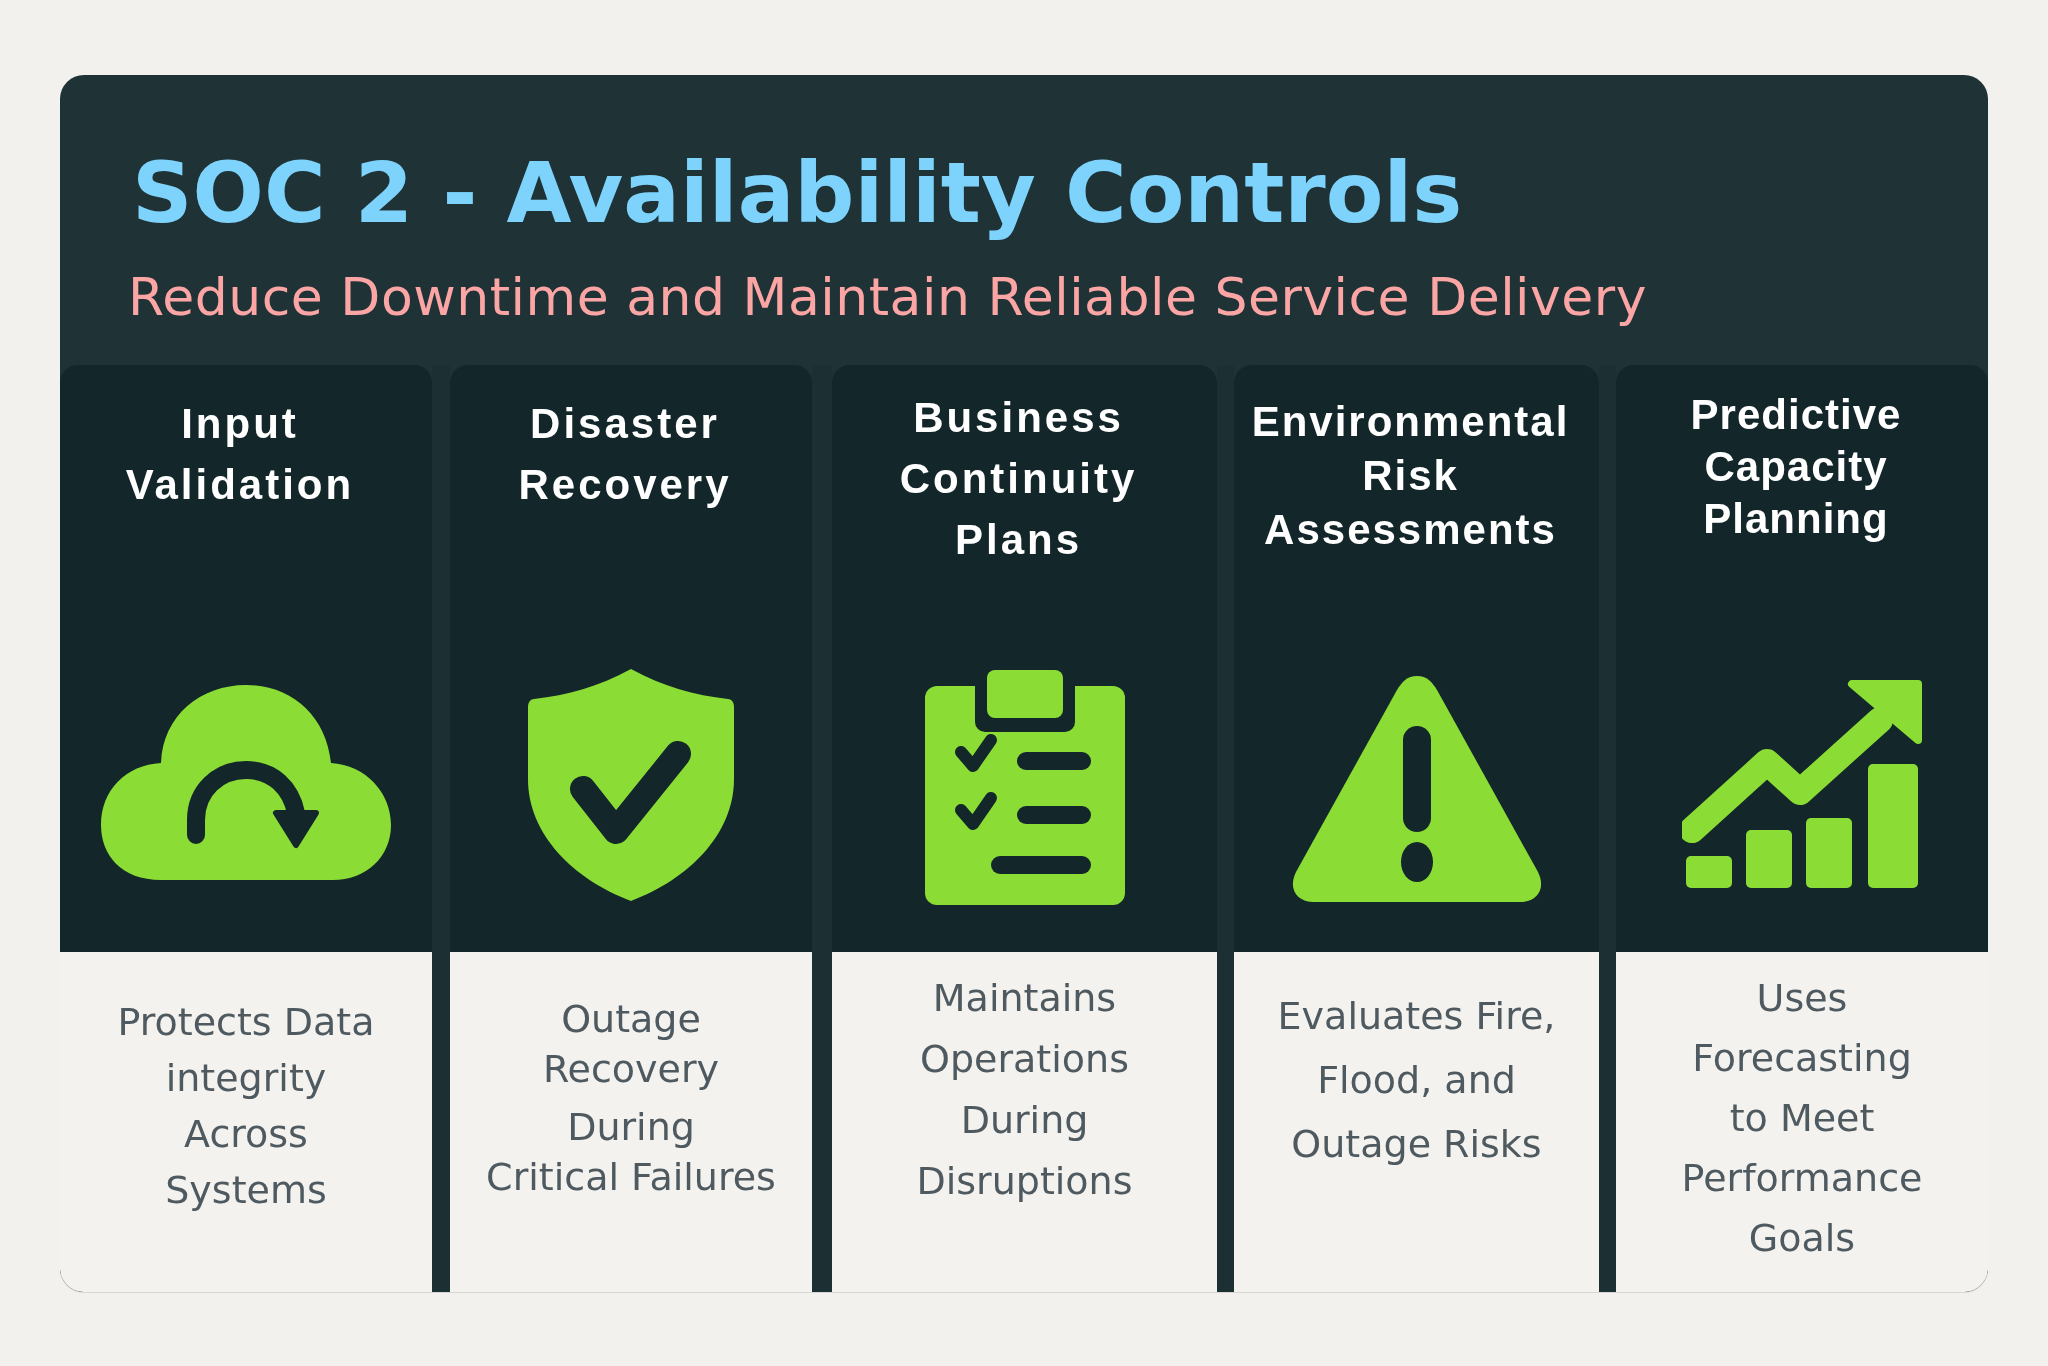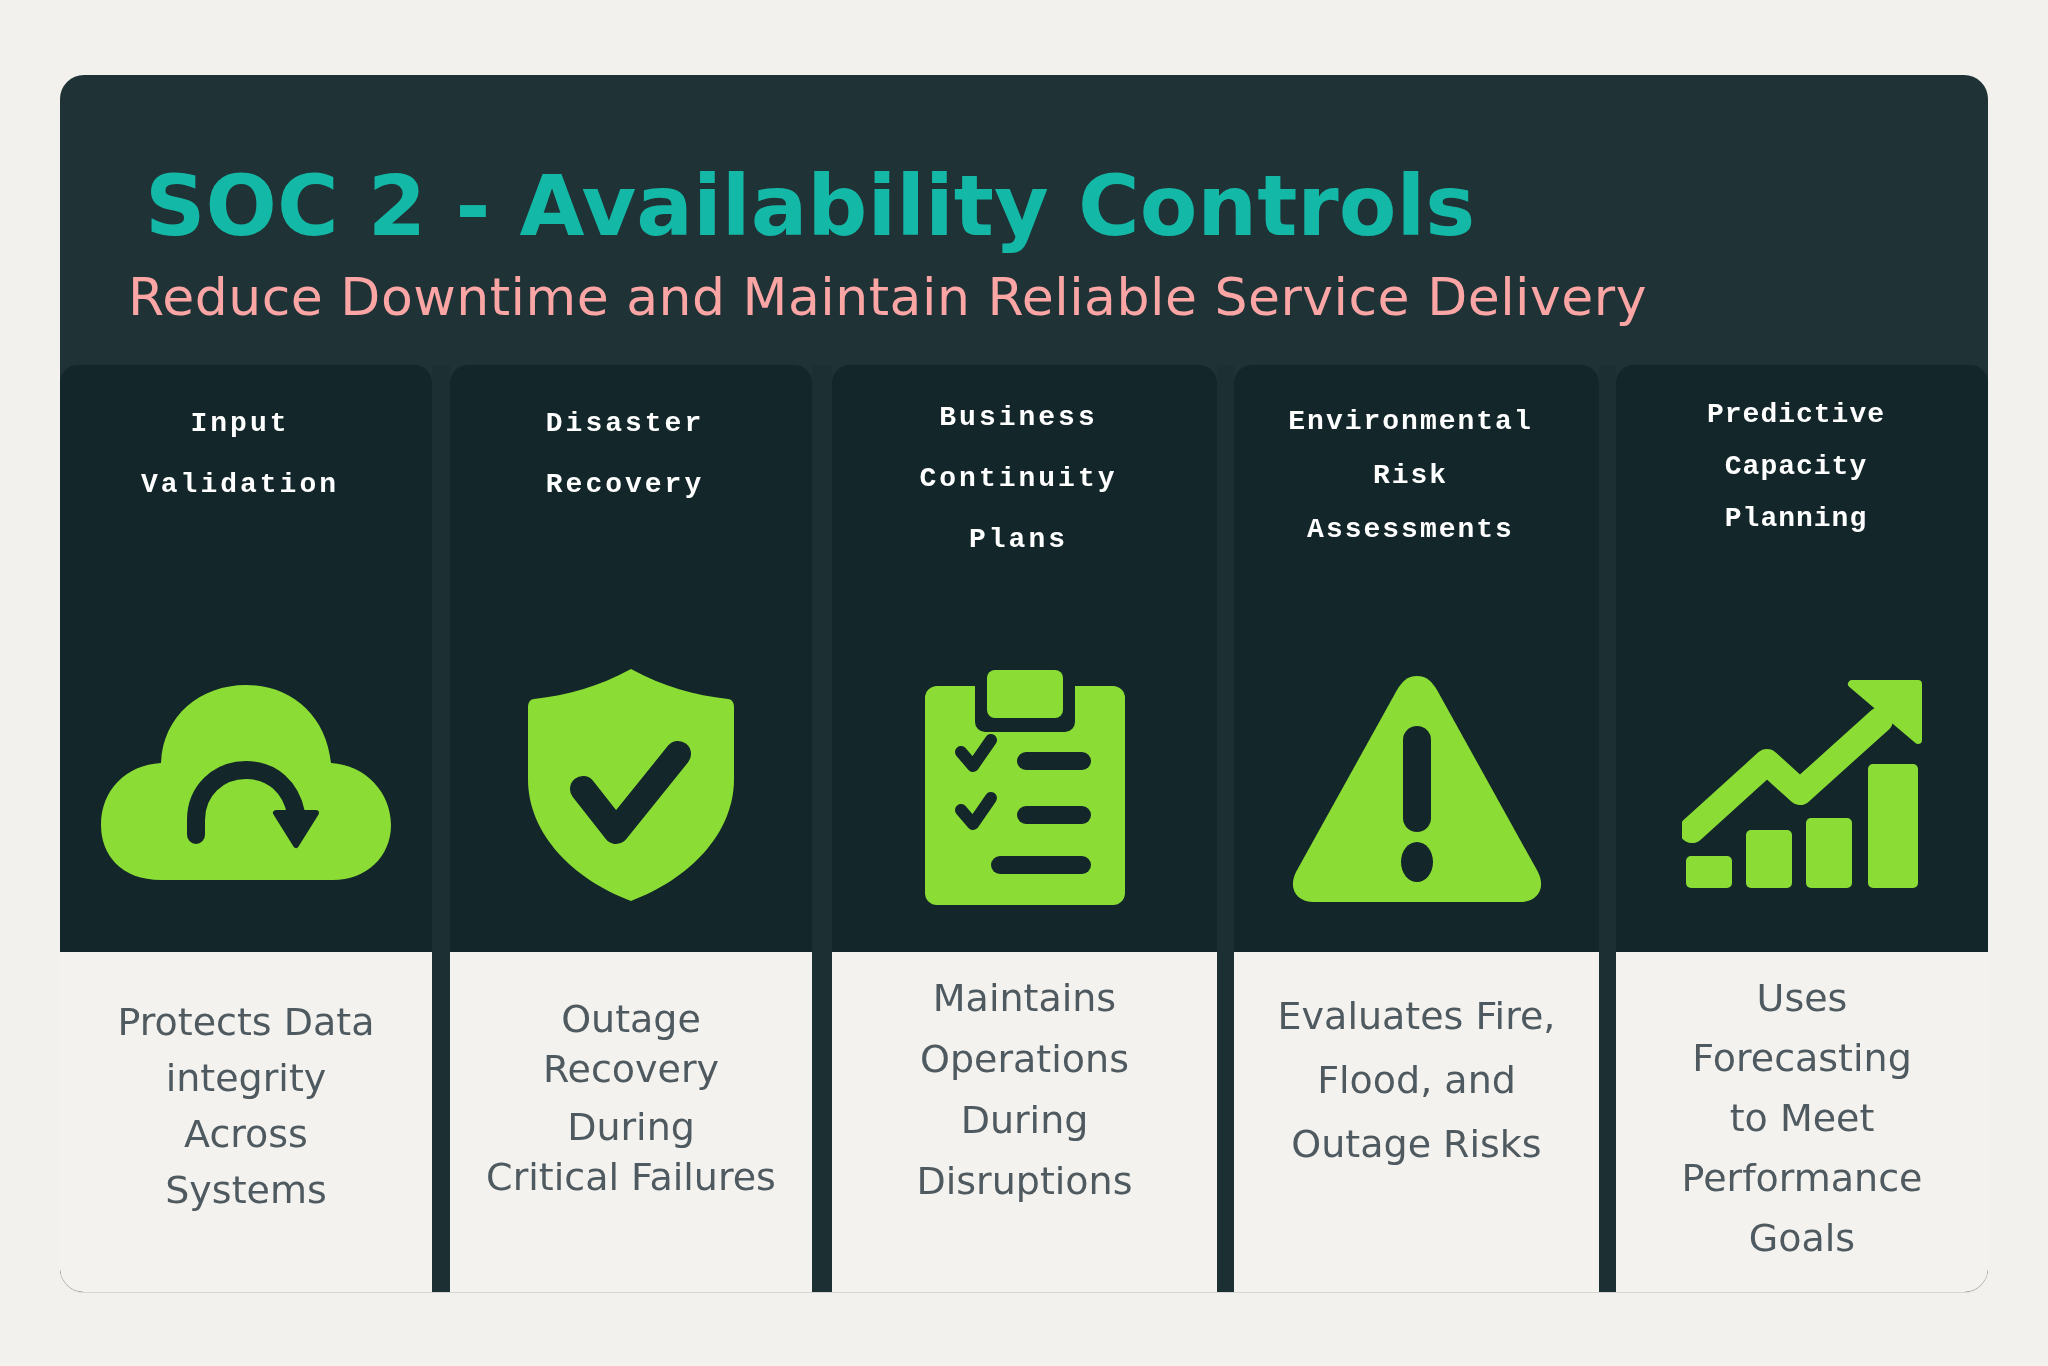--- a/index.html
+++ b/index.html
@@ -13,8 +13,8 @@
     box-shadow:0 1px 0 #d6d6d2;
   }
   .title {
-    position:absolute; left:68px; top:72px; margin:17px;
-    font-size:84px; font-weight:bold; color:#14b8a6; letter-spacing:0px; line-height:1;
+    position:absolute; left:68px; top:72px; margin:4px;
+    font-size:84px; font-weight:bold; color:#7dd3fc; letter-spacing:0px; line-height:1;
     font-family:"DejaVu Sans", sans-serif;
   }
   .subtitle {

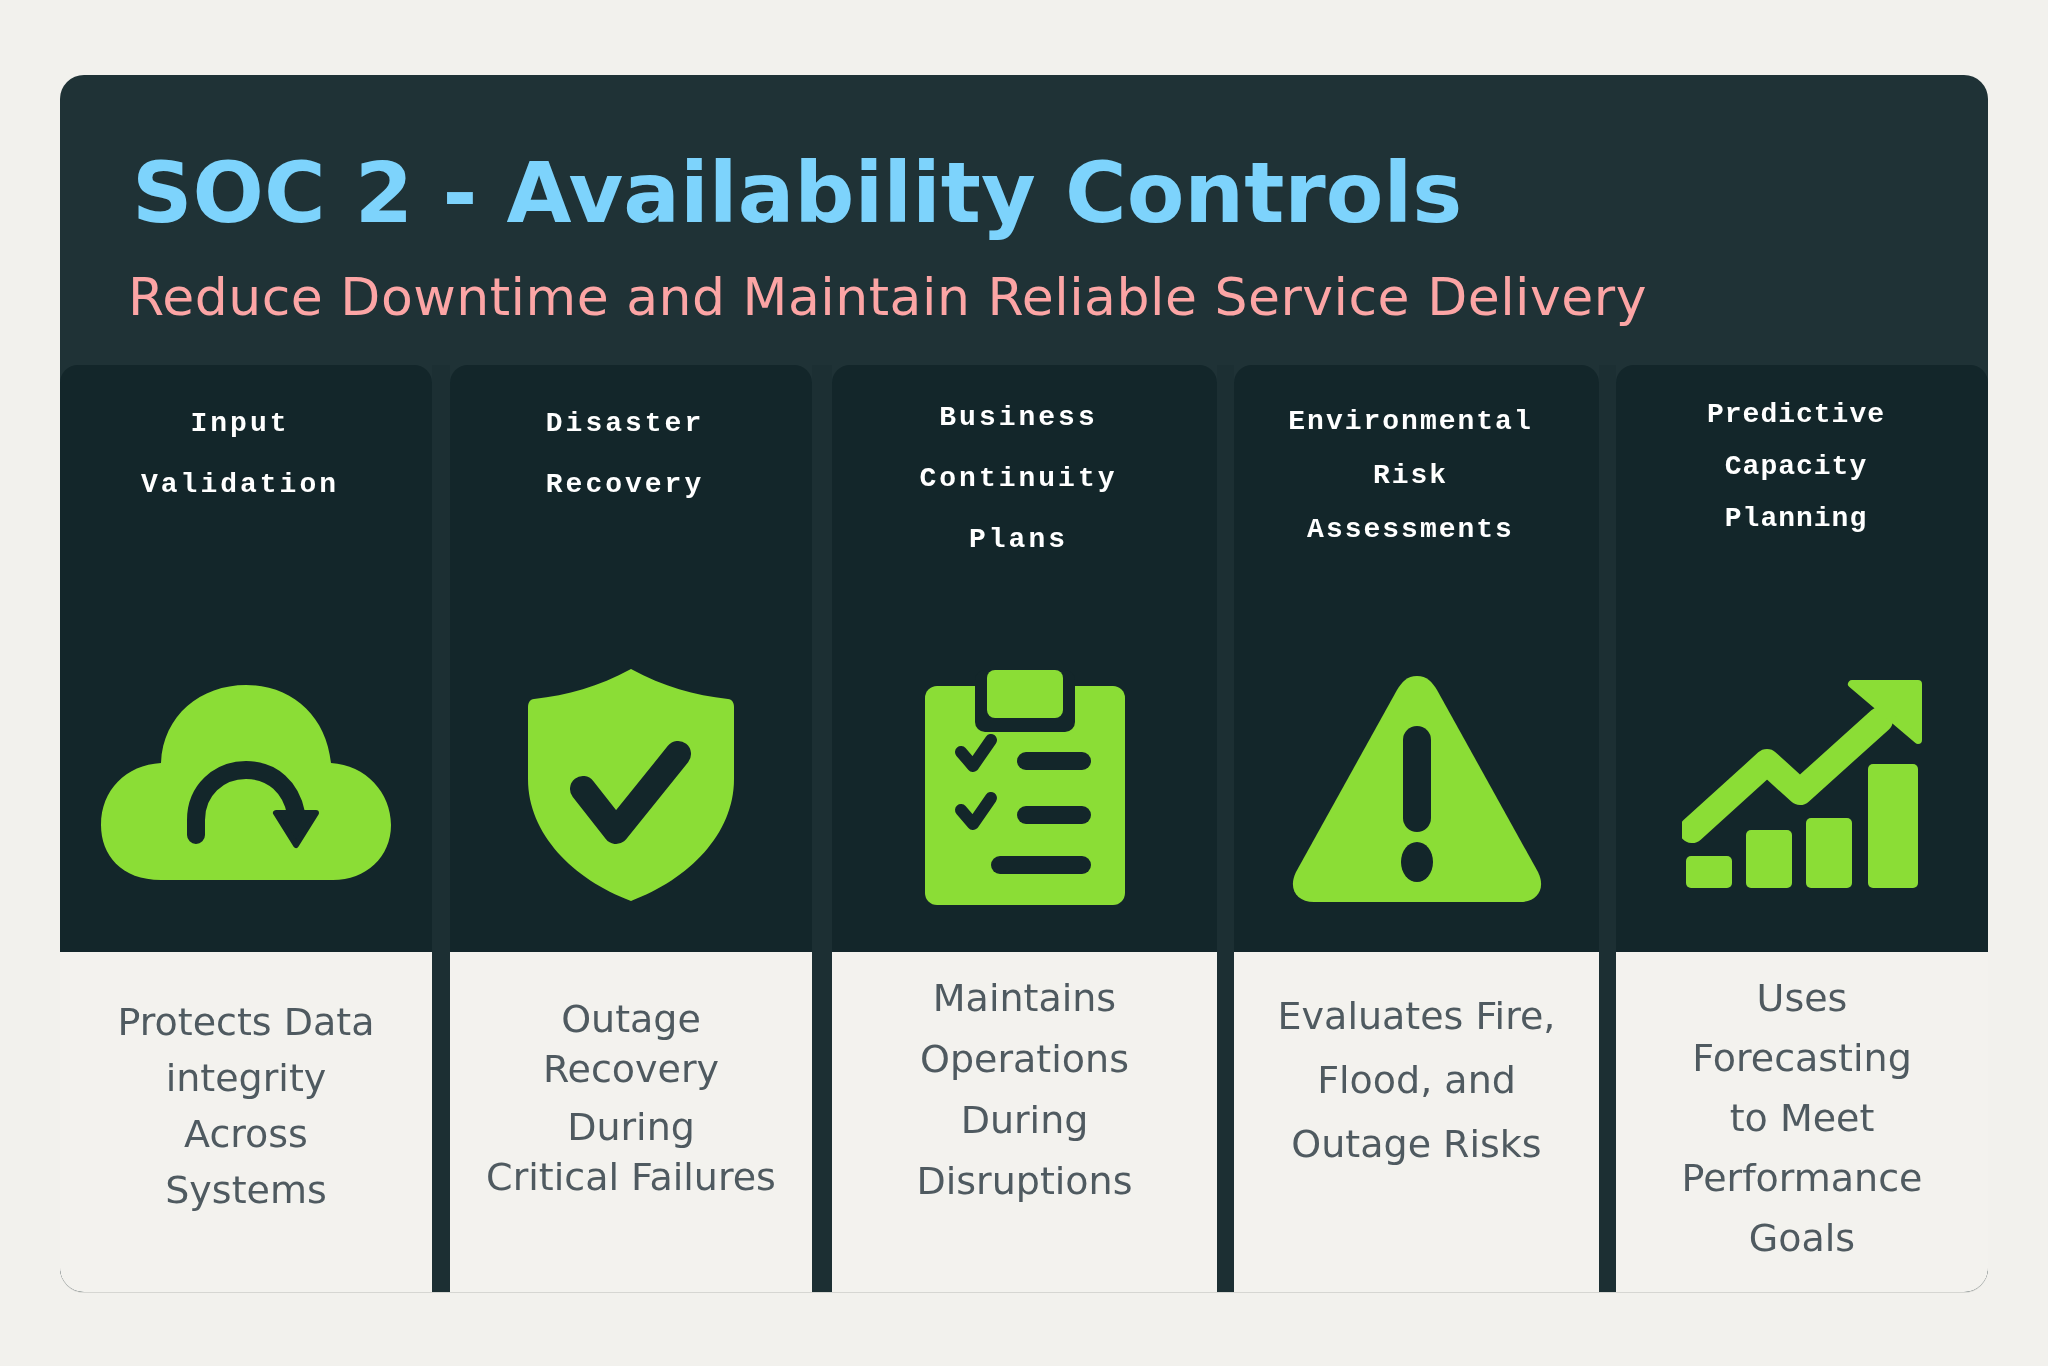--- a/index.html
+++ b/index.html
@@ -42,8 +42,8 @@
   .col-title {
     position:absolute; left:0; right:12px; top:46px;
     text-align:center; color:#ffffff; font-weight:bold;
-    font-family:Liberation Mono, monospace;
-    font-size:28px; line-height:61px; letter-spacing:3px;
+    font-family:Liberation Sans, sans-serif;
+    font-size:42px; line-height:61px; letter-spacing:3px;
   }
   .col-title .ln { display:block; }
   .icon-wrap {

